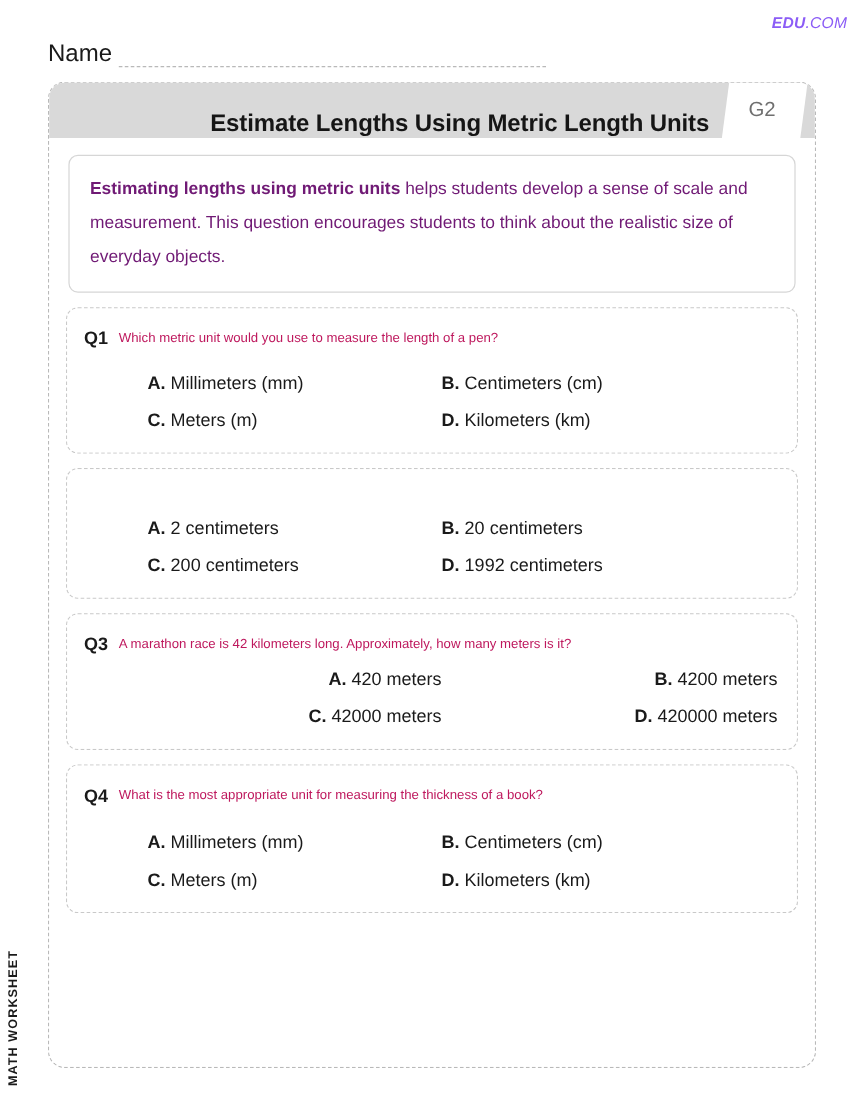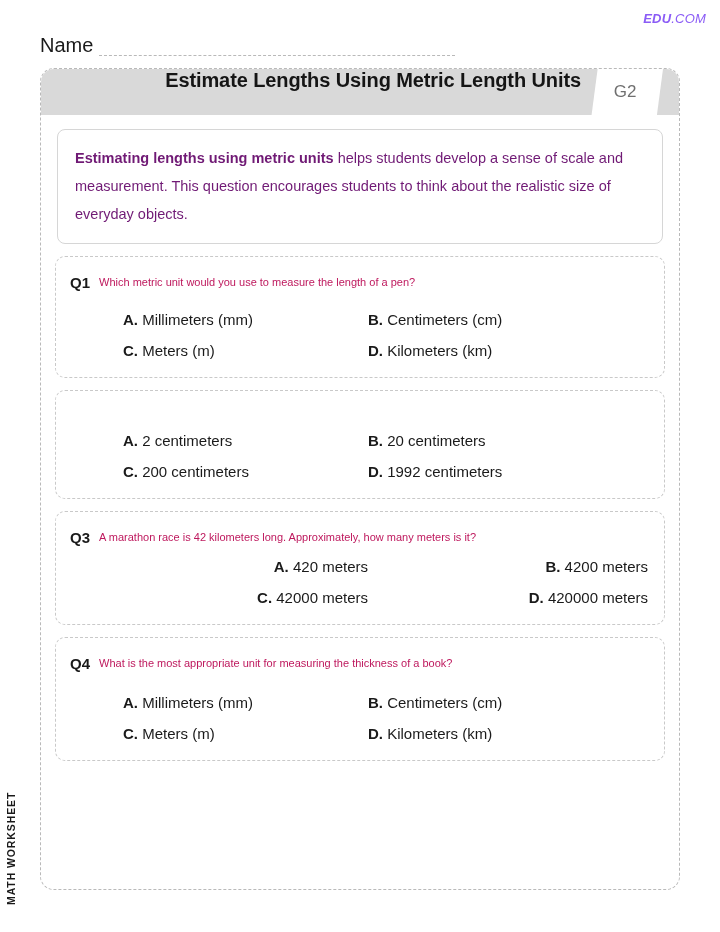--- a/index.html
+++ b/index.html
@@ -91,9 +91,9 @@
     background: #d9d9d9;
     border-radius: 13px 13px 0 0;
     display: flex;
-    align-items: flex-start;
+    align-items: flex-end;
     justify-content: flex-end;
-    padding-right: 16px;
+    padding-right: 6px;
     overflow: hidden;
   }
   .title-text {

